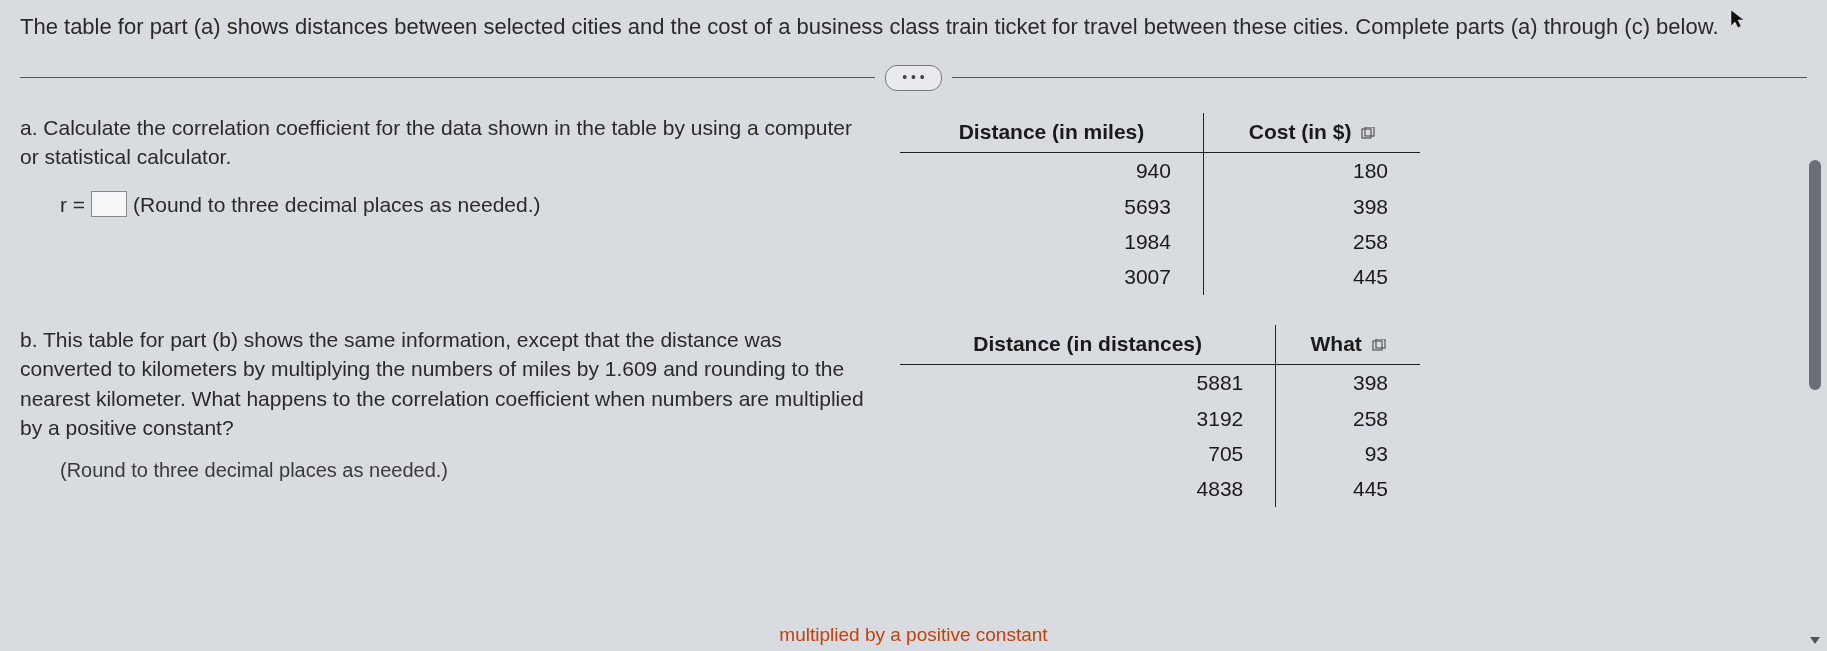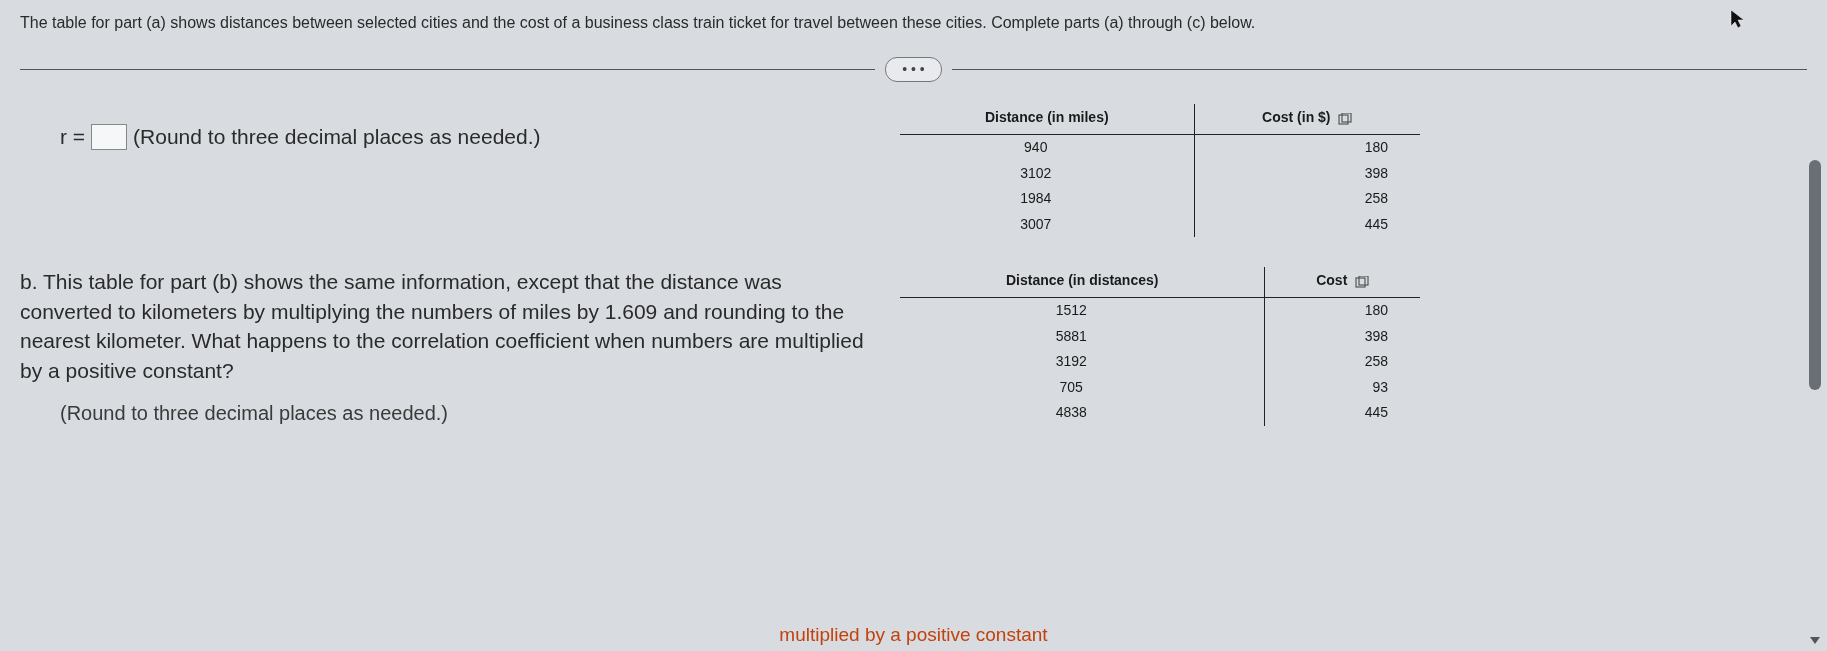--- a/index.html
+++ b/index.html
@@ -21,7 +21,7 @@
     }
     .intro {
       margin-bottom: 20px;
-      font-size: 16px;
+      font-size: 22px;
       color: #2a2a2a;
     }
     .divider {

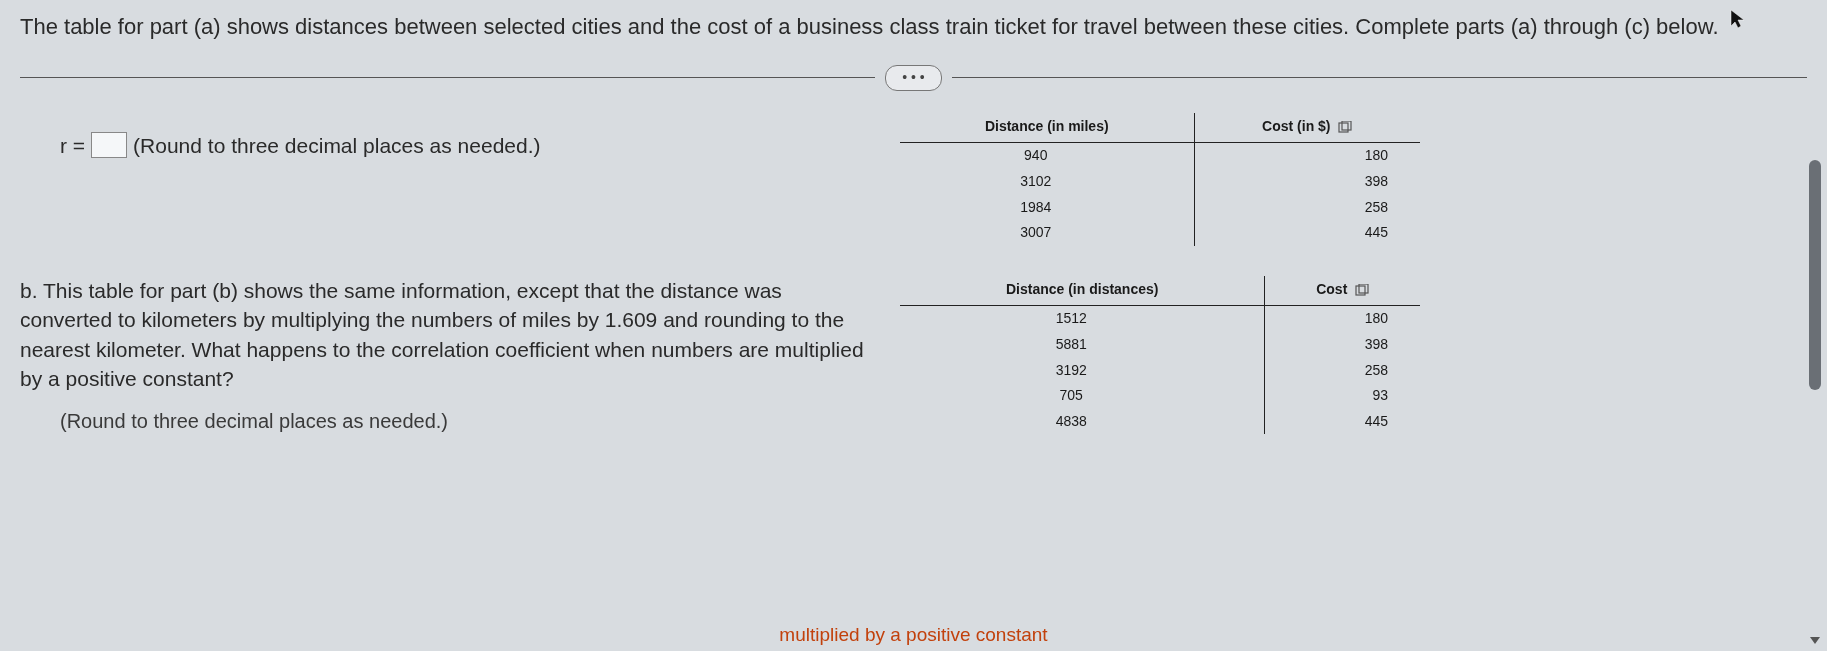--- a/index.html
+++ b/index.html
@@ -173,6 +173,7 @@
 
 <div class="row">
   <div class="left-col">
+    <div>a. Calculate the correlation coefficient for the data shown in the table by using a computer or statistical calculator.</div>
     <div class="sub">
       <span>r =</span>
       <input class="input-box" type="text" style="">

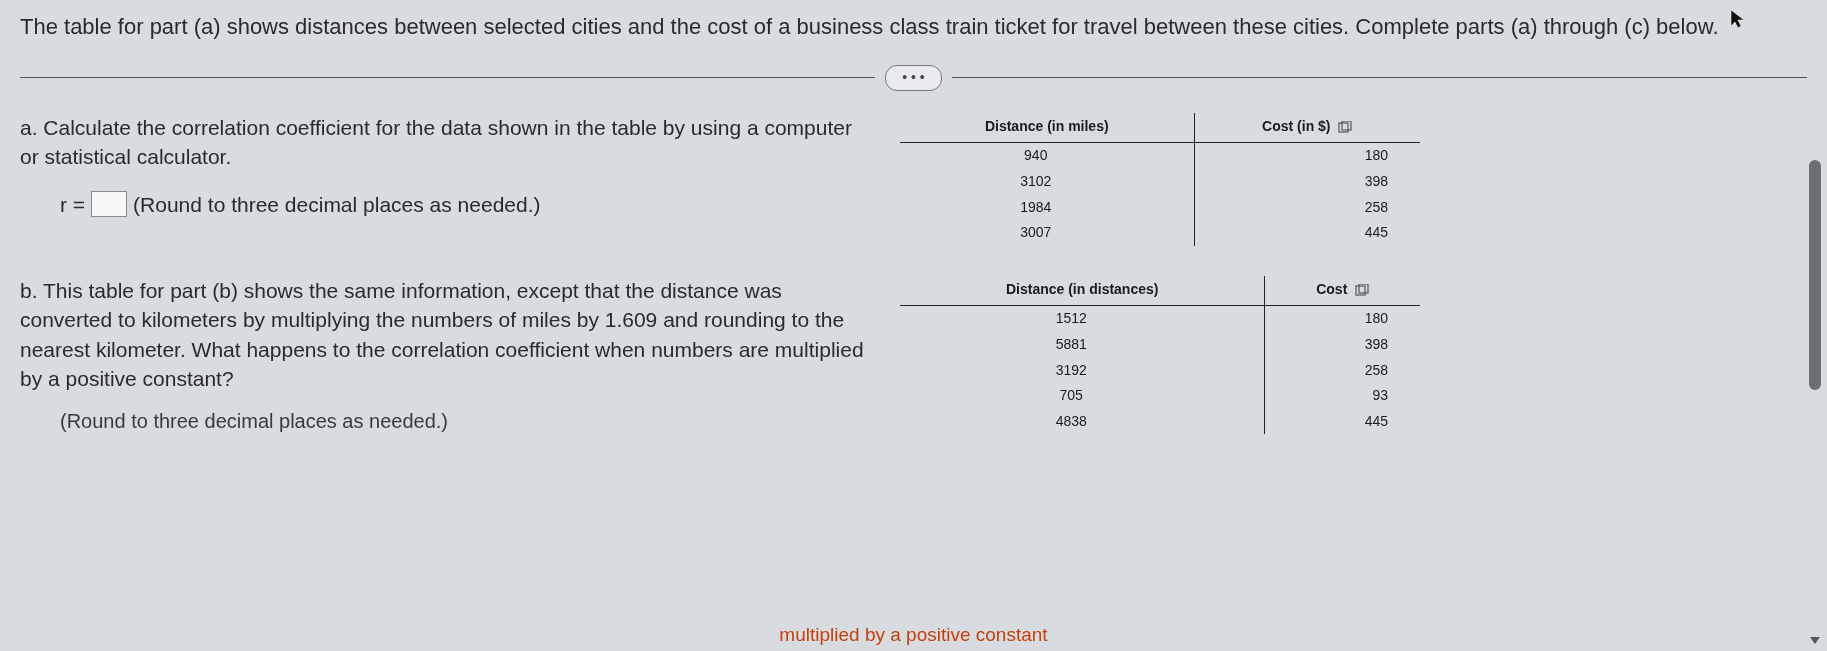--- a/index.html
+++ b/index.html
@@ -91,7 +91,7 @@
     table {
       width: 100%;
       border-collapse: collapse;
-      font-size: 14px;
+      font-size: 21px;
     }
     th {
       text-align: center;

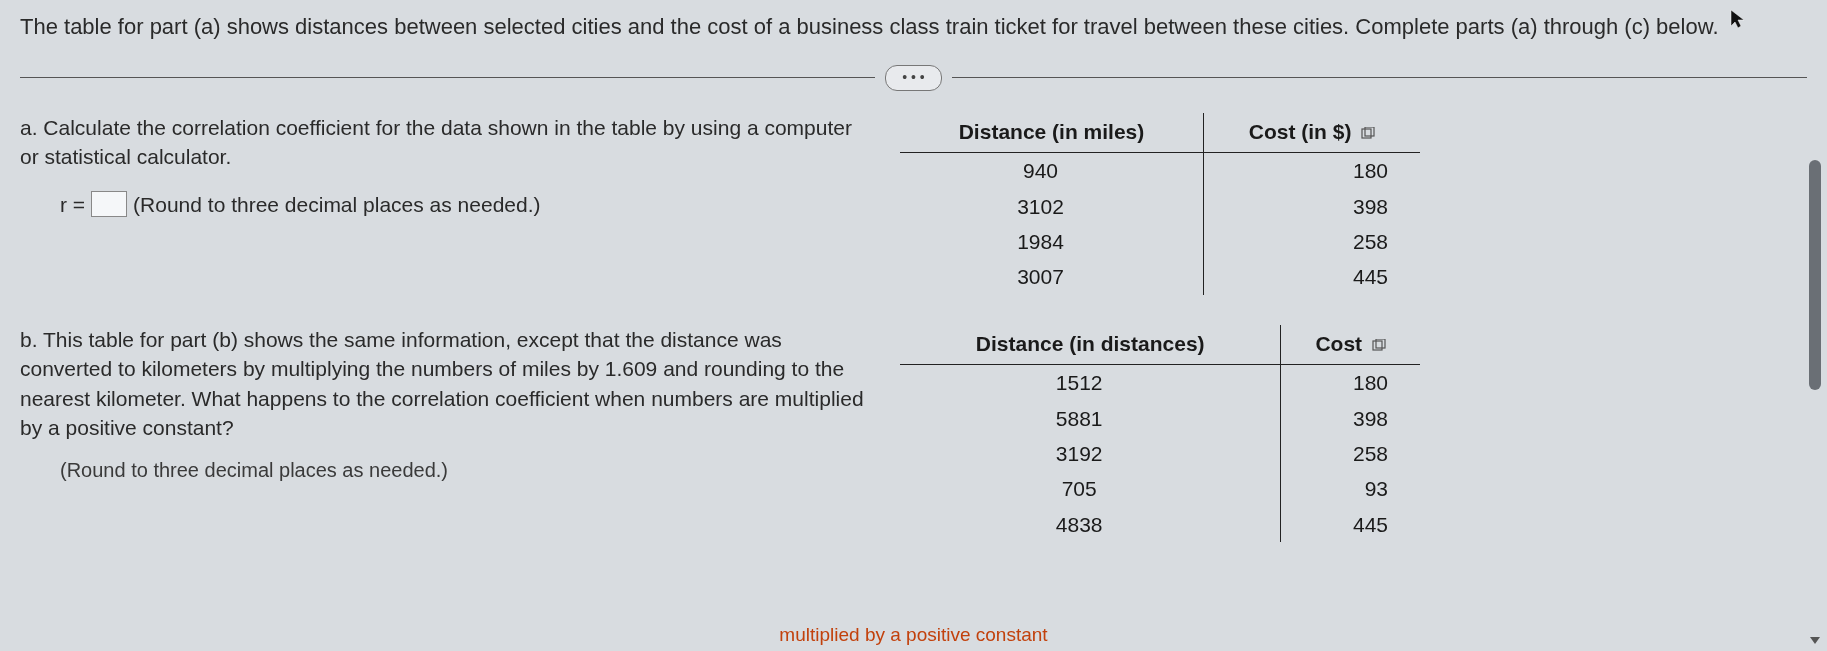--- a/index.html
+++ b/index.html
@@ -109,7 +109,6 @@
     }
     td.col-a {
       border-right: 1.5px solid #222;
-      text-align: center;
     }
     .copy-icon {
       display: inline-block;

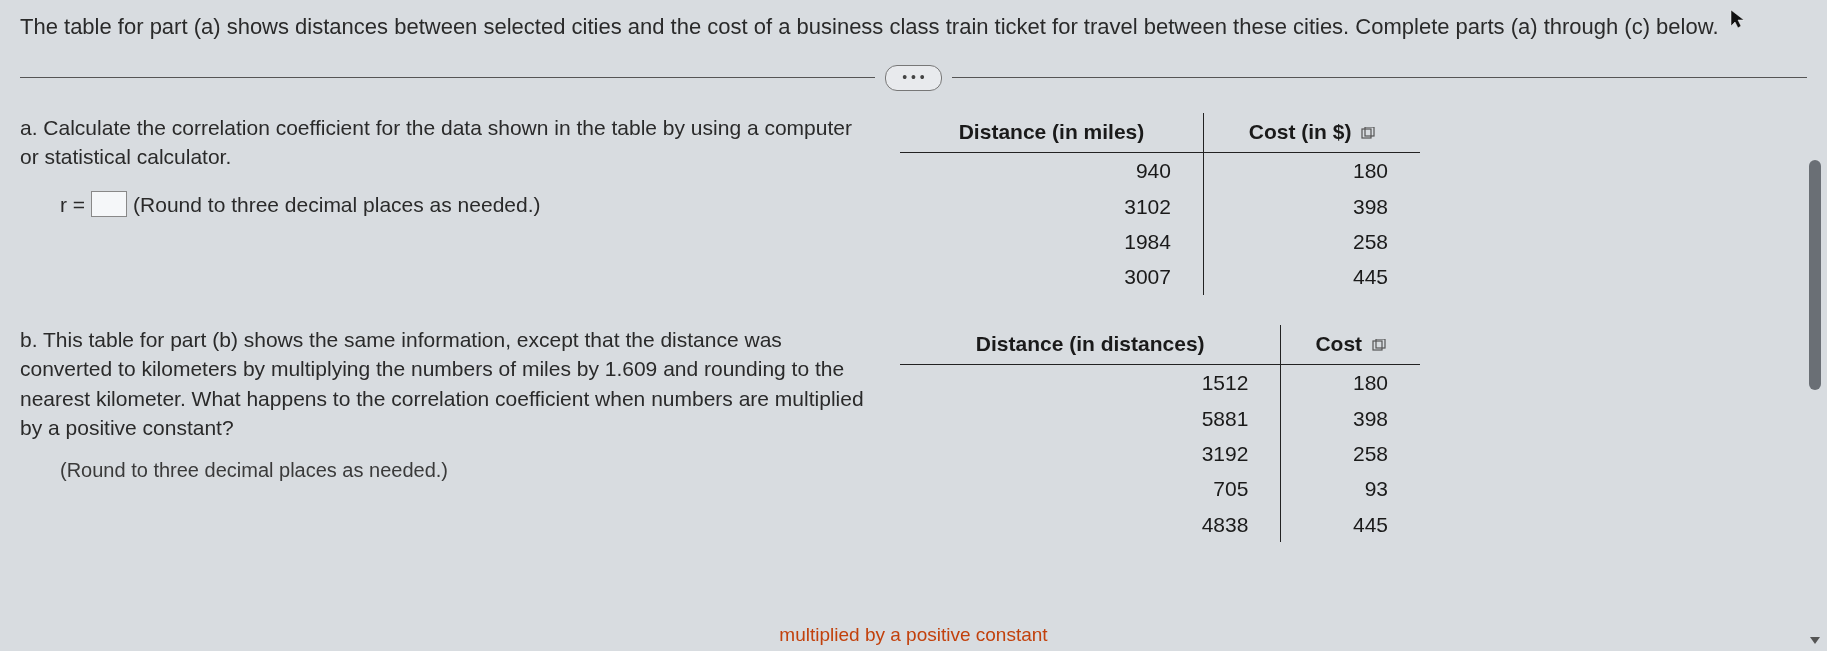--- a/index.html
+++ b/index.html
@@ -201,7 +201,7 @@
             <td>180</td>
           </tr>
         <tr>
-            <td class="col-a">3102</td>
+            <td class="col-a">5693</td>
             <td>398</td>
           </tr>
         <tr>

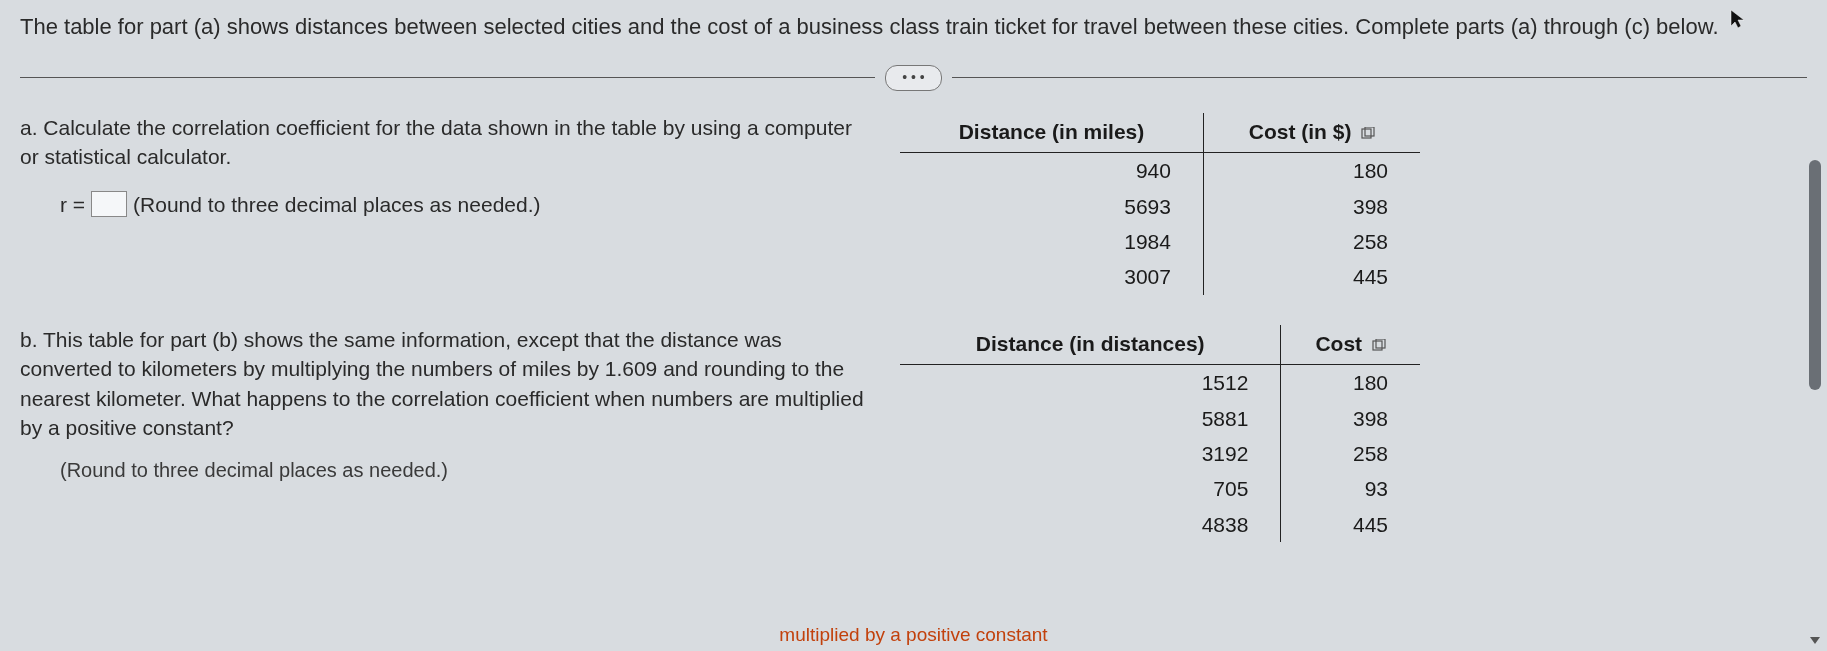--- a/index.html
+++ b/index.html
@@ -228,7 +228,7 @@
         <tr>
           <th class="col-a">Distance (in distances)</th>
           <th>
-            <span>Cost</span>
+            <span>What</span>
             <span class="copy-icon">
               <svg viewBox="0 0 14 12">
                   <rect x="1" y="2" width="9" height="9" fill="none" stroke="#555" stroke-width="1.2"></rect>

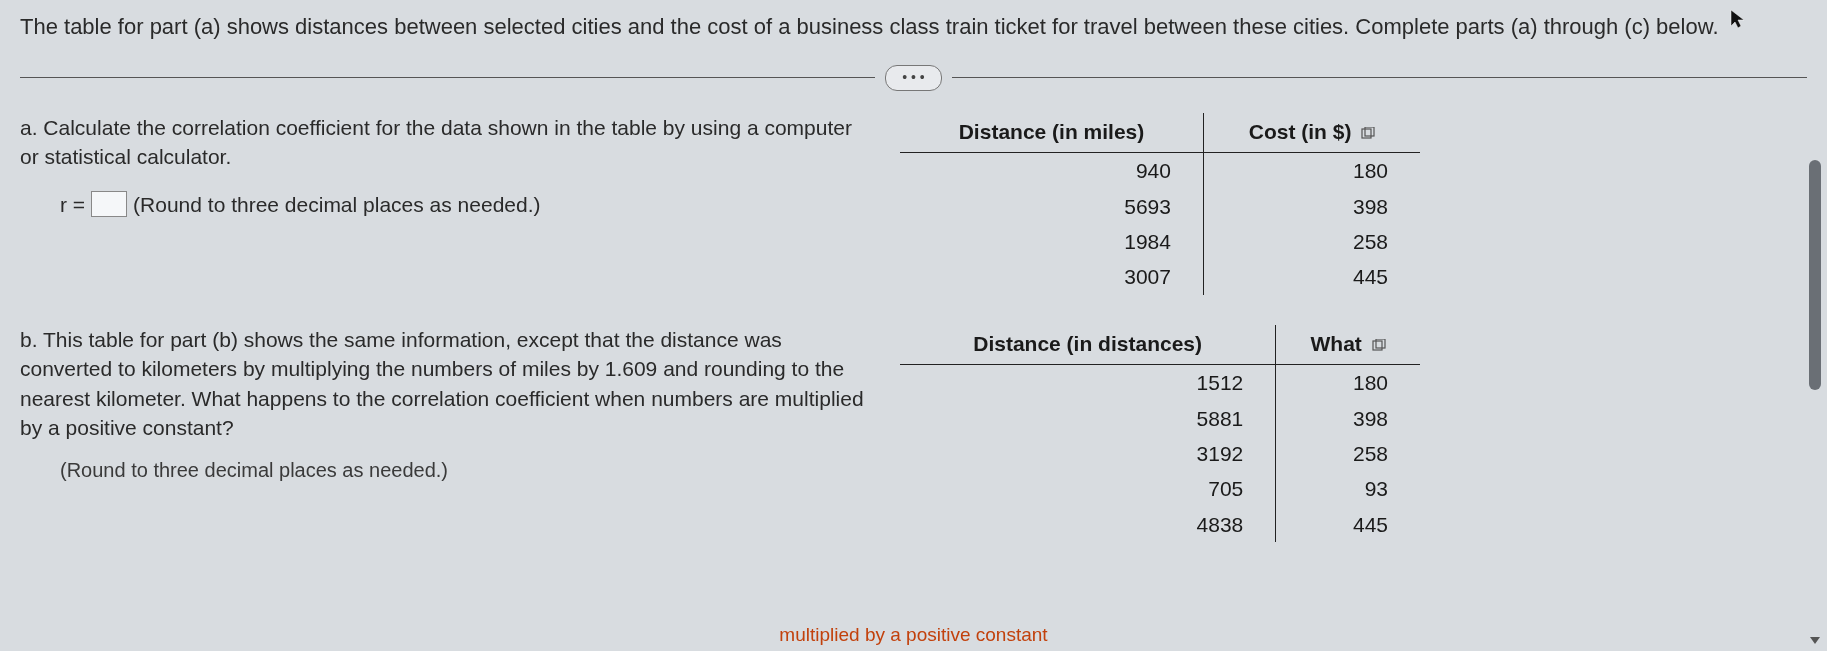--- a/index.html
+++ b/index.html
@@ -240,10 +240,6 @@
       </thead>
       <tbody>
         <tr>
-            <td class="col-a">1512</td>
-            <td>180</td>
-          </tr>
-        <tr>
             <td class="col-a">5881</td>
             <td>398</td>
           </tr>

